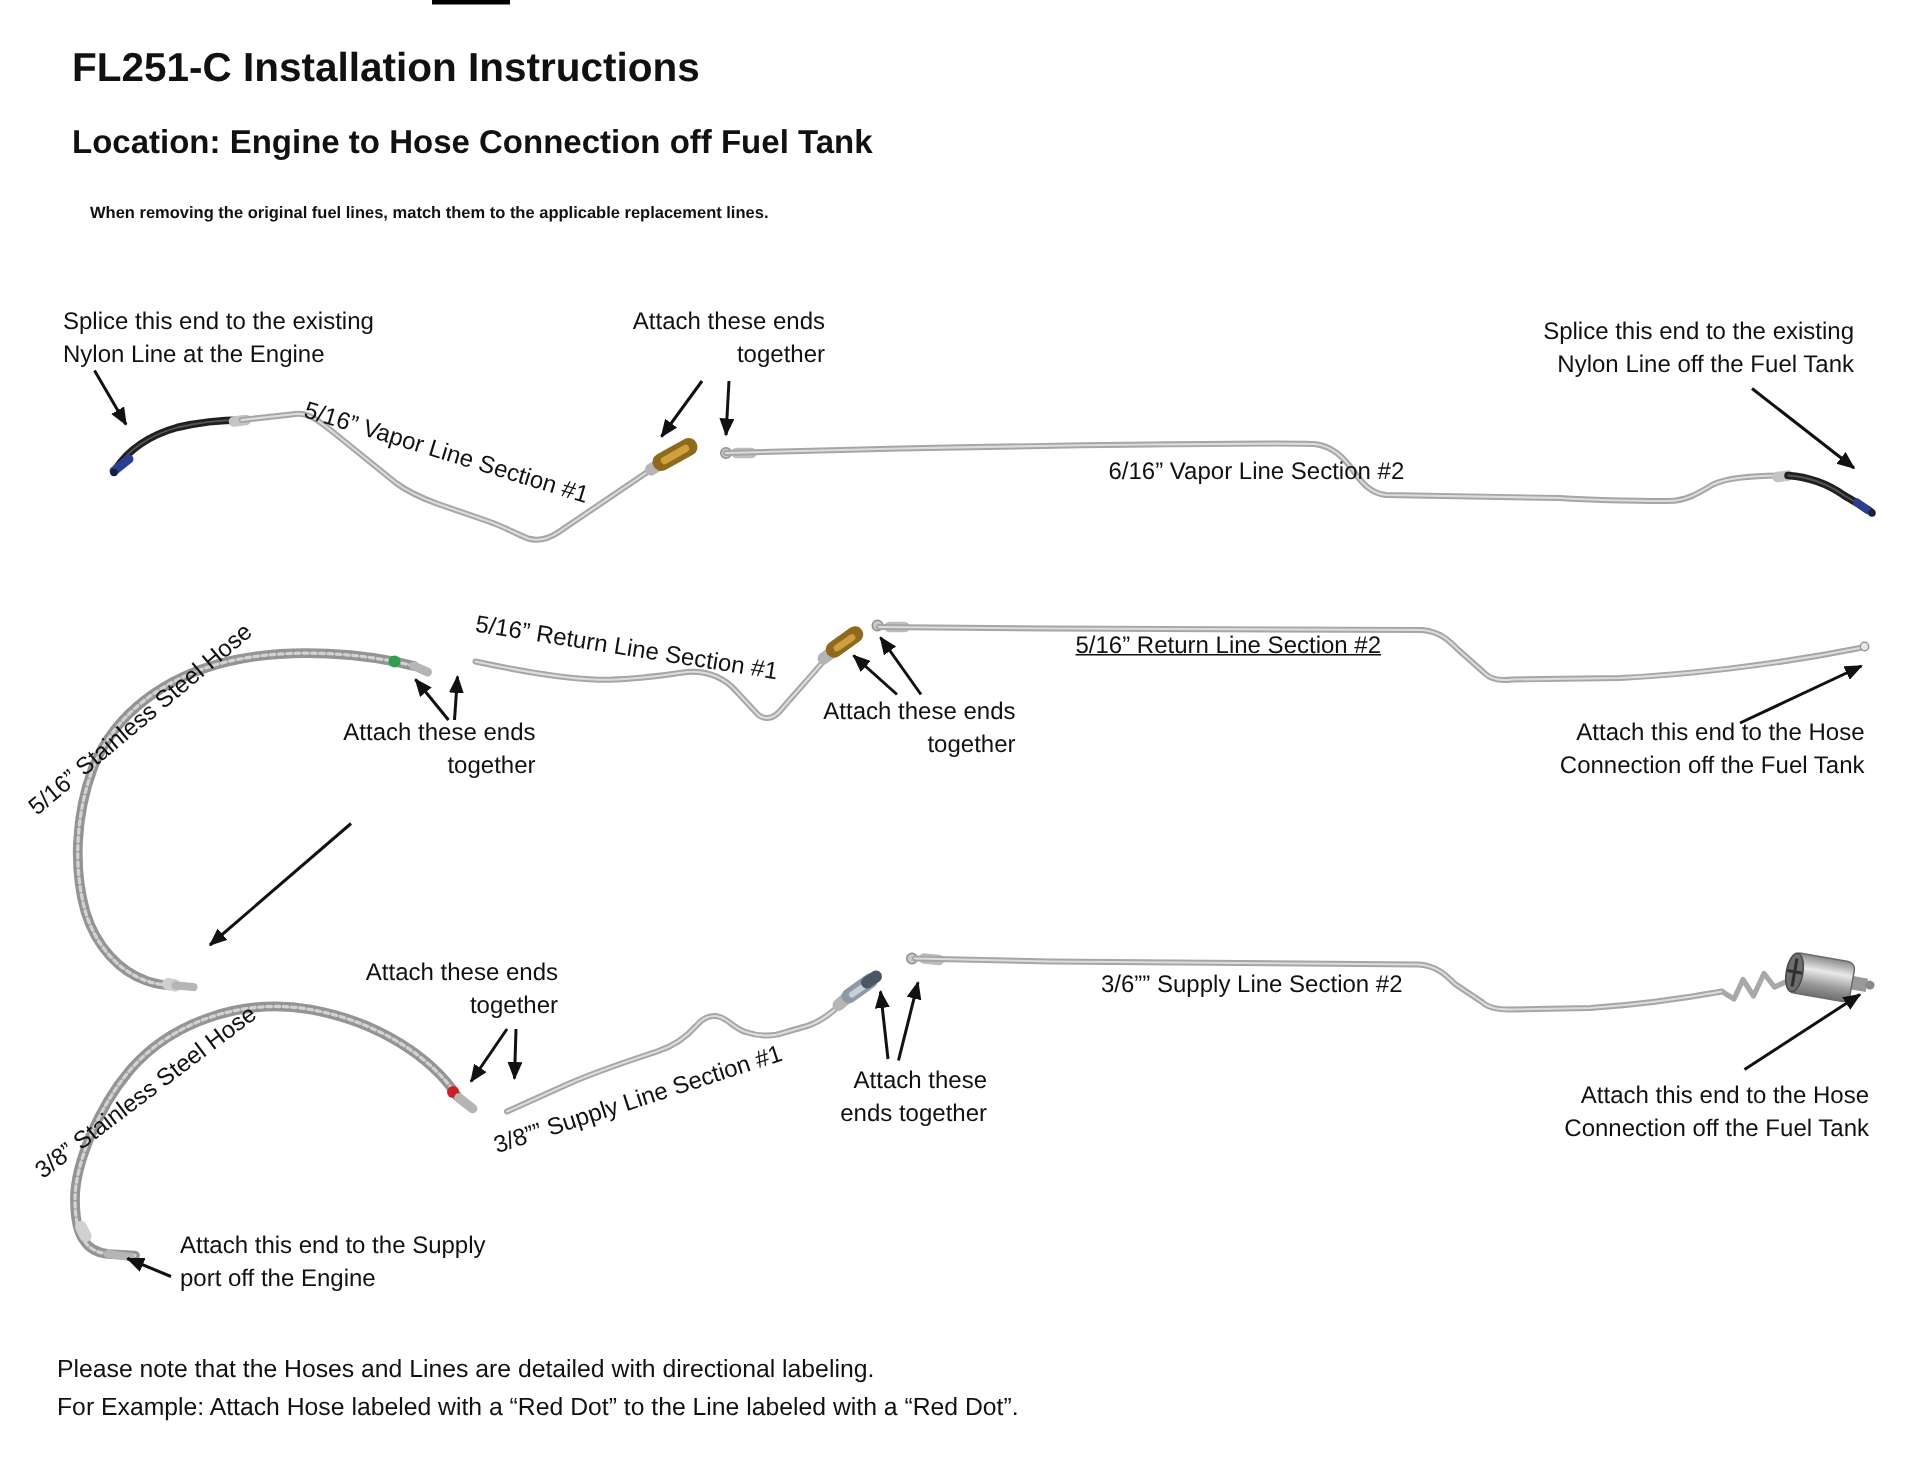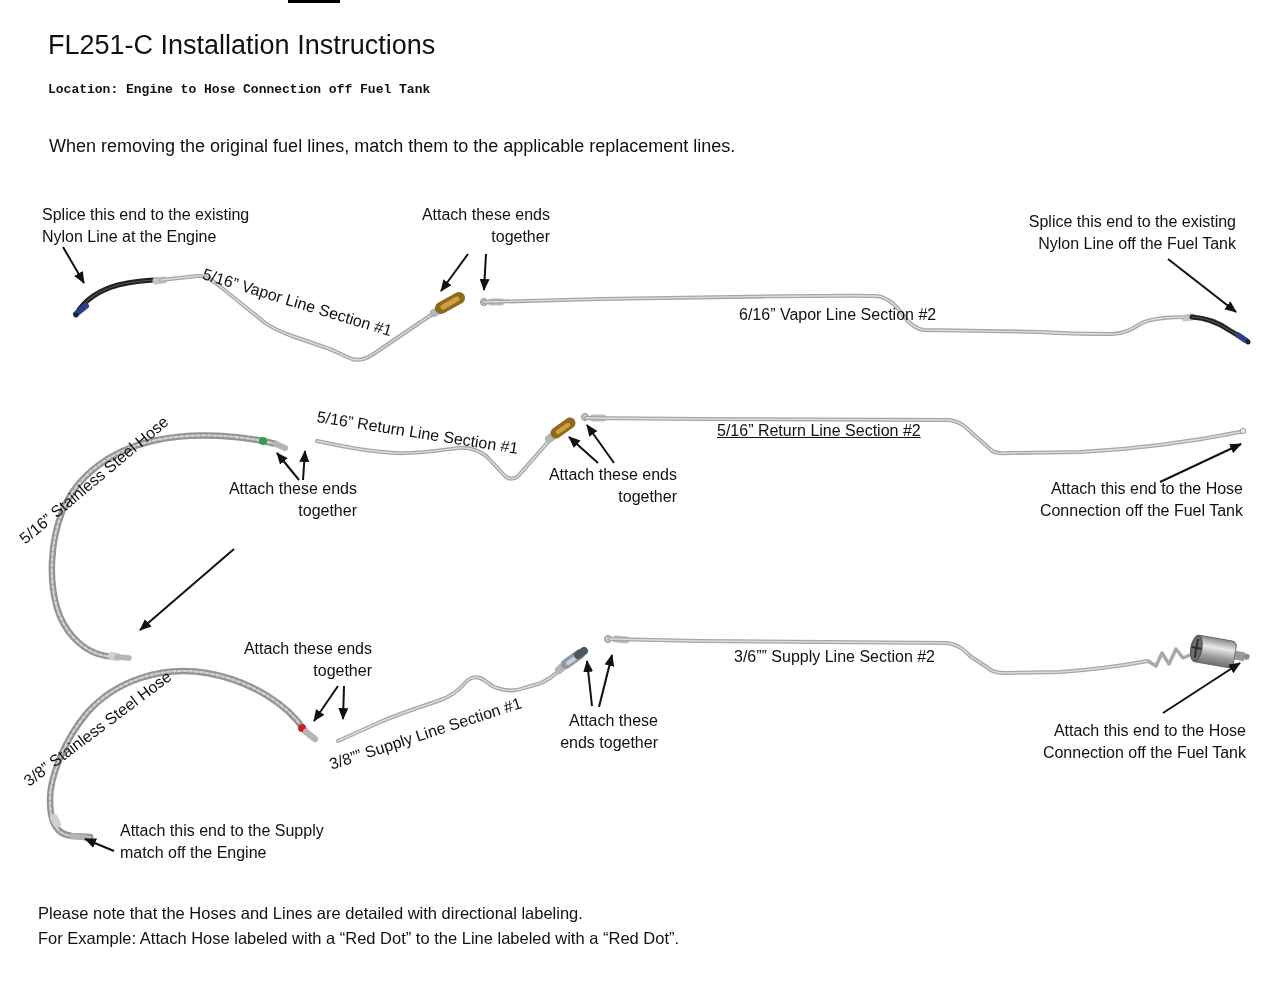--- a/index.html
+++ b/index.html
@@ -9,7 +9,7 @@
   .lbl{position:absolute;font:16px/1.37 "Liberation Sans",sans-serif;color:#111;white-space:pre-line;}
   .ctr{text-align:right;}
   .rot{white-space:nowrap;transform-origin:0 50%;}
-  .title{position:absolute;left:48px;top:30px;font-size:27px;font-weight:normal;white-space:nowrap;}
+  .title{position:absolute;left:48px;top:30px;font-size:27px;font-weight:bold;white-space:nowrap;}
   .subtitle{position:absolute;left:48px;top:82px;font-size:13px;font-weight:bold;white-space:nowrap;font-family:Liberation Mono, monospace;}
   .intro{position:absolute;left:49px;top:136px;font-size:18px;font-weight:normal;white-space:nowrap;}
   .footer{position:absolute;left:38px;top:901px;font-size:16.5px;font-weight:normal;line-height:25px;white-space:pre-line;}

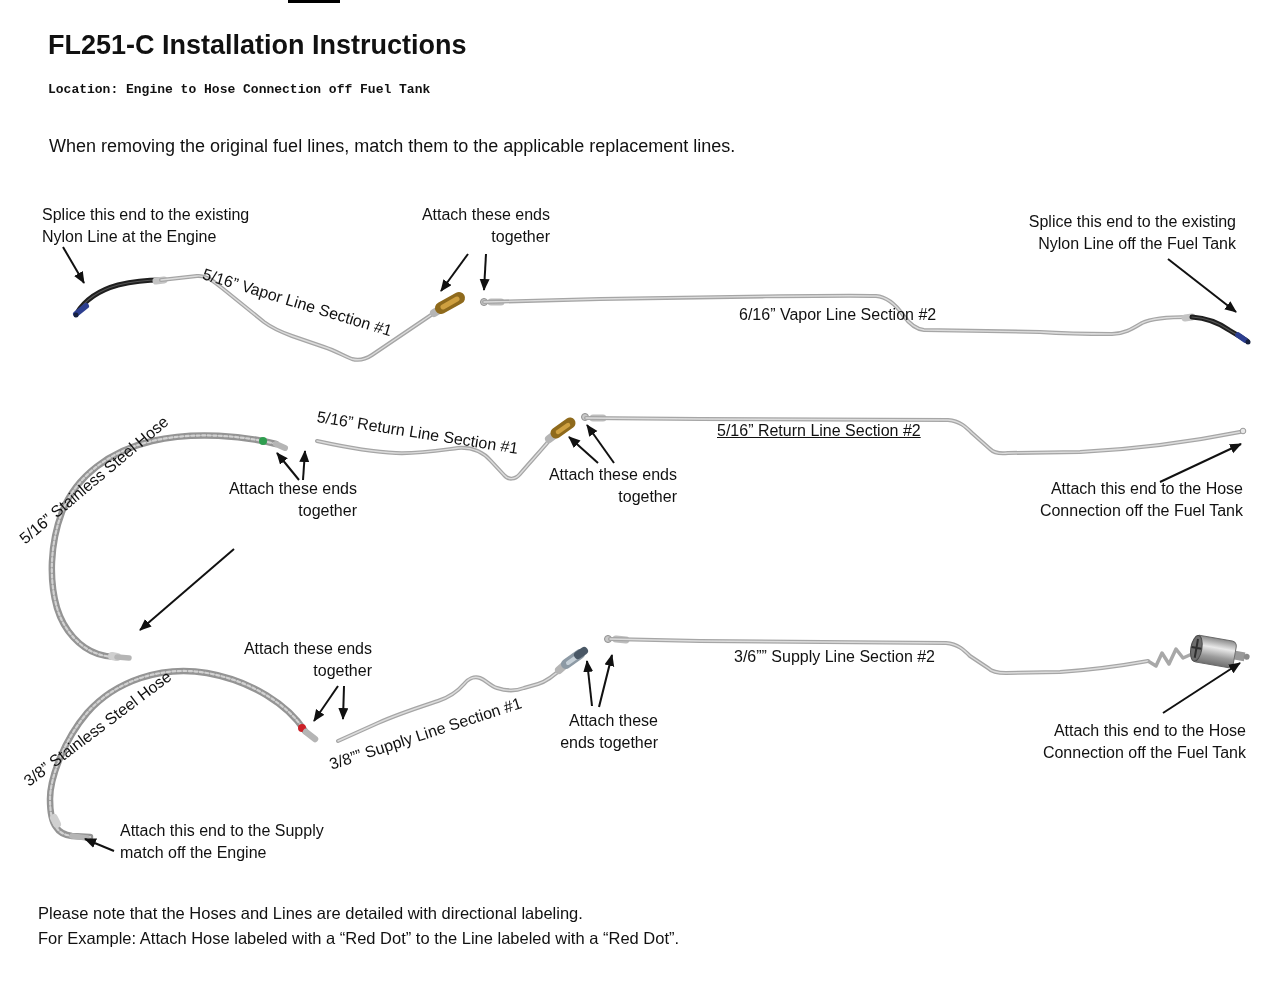--- a/index.html
+++ b/index.html
@@ -10,7 +10,7 @@
   .ctr{text-align:right;}
   .rot{white-space:nowrap;transform-origin:0 50%;}
   .title{position:absolute;left:48px;top:30px;font-size:27px;font-weight:bold;white-space:nowrap;}
-  .subtitle{position:absolute;left:48px;top:82px;font-size:13px;font-weight:bold;white-space:nowrap;font-family:Liberation Mono, monospace;}
+  .subtitle{position:absolute;left:48px;top:82px;font-size:22px;font-weight:bold;white-space:nowrap;}
   .intro{position:absolute;left:49px;top:136px;font-size:18px;font-weight:normal;white-space:nowrap;}
   .footer{position:absolute;left:38px;top:901px;font-size:16.5px;font-weight:normal;line-height:25px;white-space:pre-line;}
   .topbar{position:absolute;left:288px;top:0;width:52px;height:3px;background:#000;}

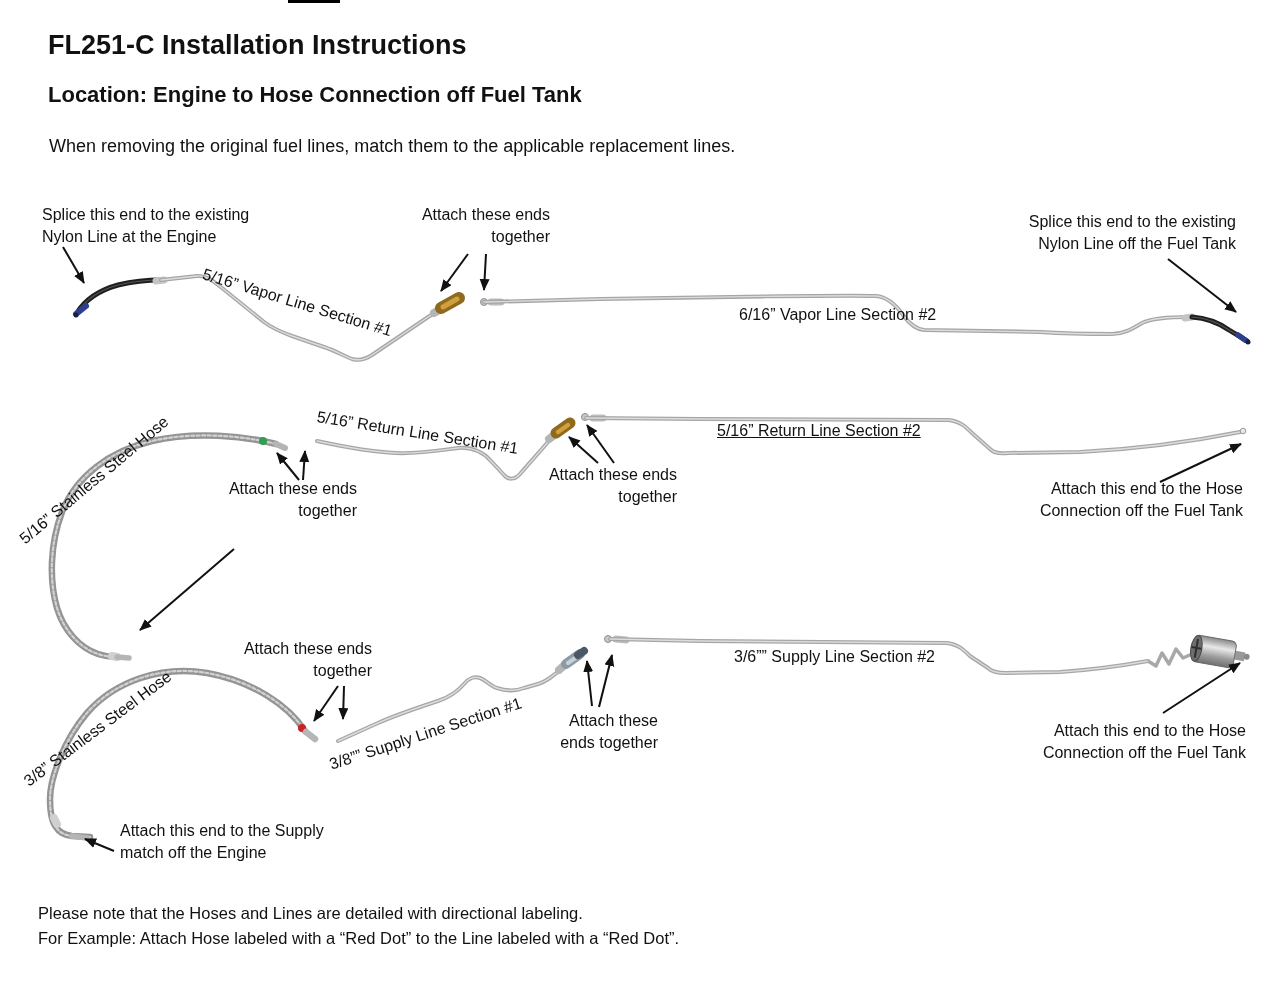--- a/index.html
+++ b/index.html
@@ -11,7 +11,7 @@
   .rot{white-space:nowrap;transform-origin:0 50%;}
   .title{position:absolute;left:48px;top:30px;font-size:27px;font-weight:bold;white-space:nowrap;}
   .subtitle{position:absolute;left:48px;top:82px;font-size:22px;font-weight:bold;white-space:nowrap;}
-  .intro{position:absolute;left:49px;top:136px;font-size:18px;font-weight:normal;white-space:nowrap;}
+  .intro{position:absolute;left:60px;top:136px;font-size:11px;font-weight:bold;white-space:nowrap;}
   .footer{position:absolute;left:38px;top:901px;font-size:16.5px;font-weight:normal;line-height:25px;white-space:pre-line;}
   .topbar{position:absolute;left:288px;top:0;width:52px;height:3px;background:#000;}
   

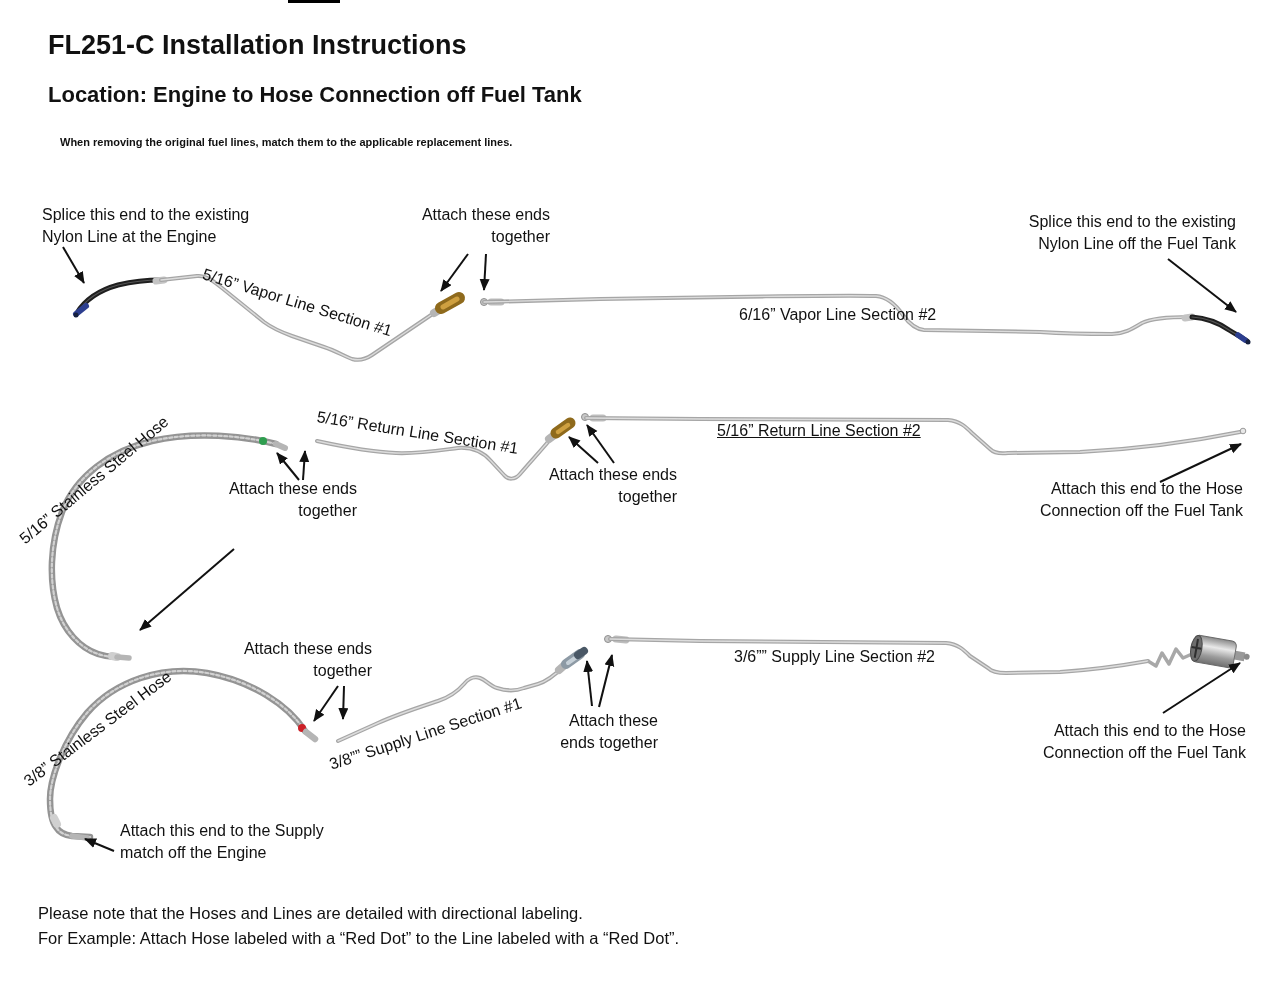--- a/index.html
+++ b/index.html
@@ -190,7 +190,7 @@
   <div class="lbl ctr" style="left:1030px;top:720px;width:216px;">Attach this end to the Hose
 Connection off the Fuel Tank</div>
   <div class="lbl" style="left:120px;top:820px;">Attach this end to the Supply
-match off the Engine</div>
+port off the Engine</div>
 
   <div class="footer">Please note that the Hoses and Lines are detailed with directional labeling.
 For Example: Attach Hose labeled with a “Red Dot” to the Line labeled with a “Red Dot”.</div>

